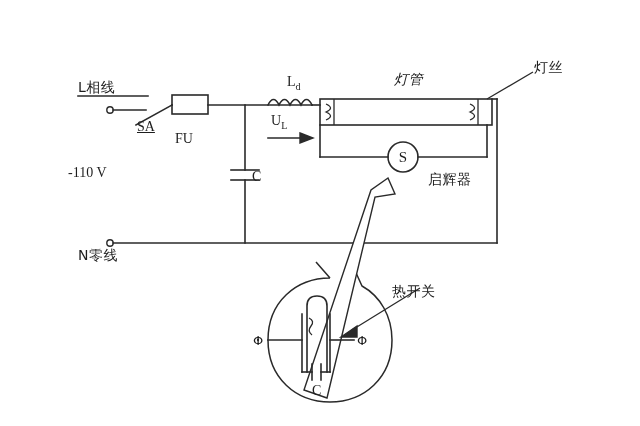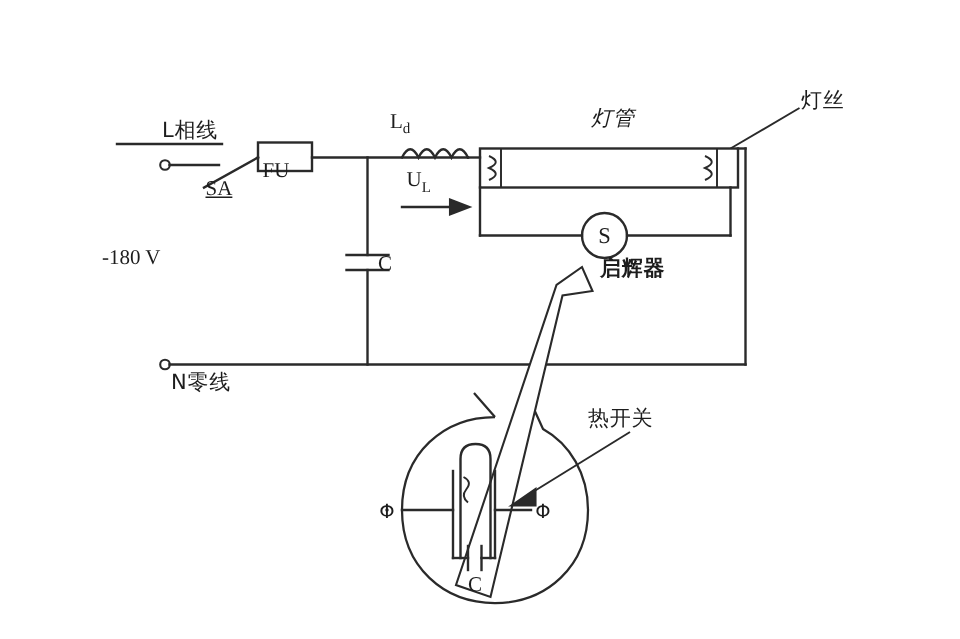--- a/index.html
+++ b/index.html
@@ -176,7 +176,7 @@
 
   </svg>
 
-  <div class="lbl lbl-cn" style="left:78px; top:80px;margin-left:30px;">L相线</div>
+  <div class="lbl lbl-cn" style="left:78px; top:80px;">L相线</div>
 
   <div class="lbl lbl-en" style="left:137px; top:120px;text-decoration:underline;">SA</div>
 

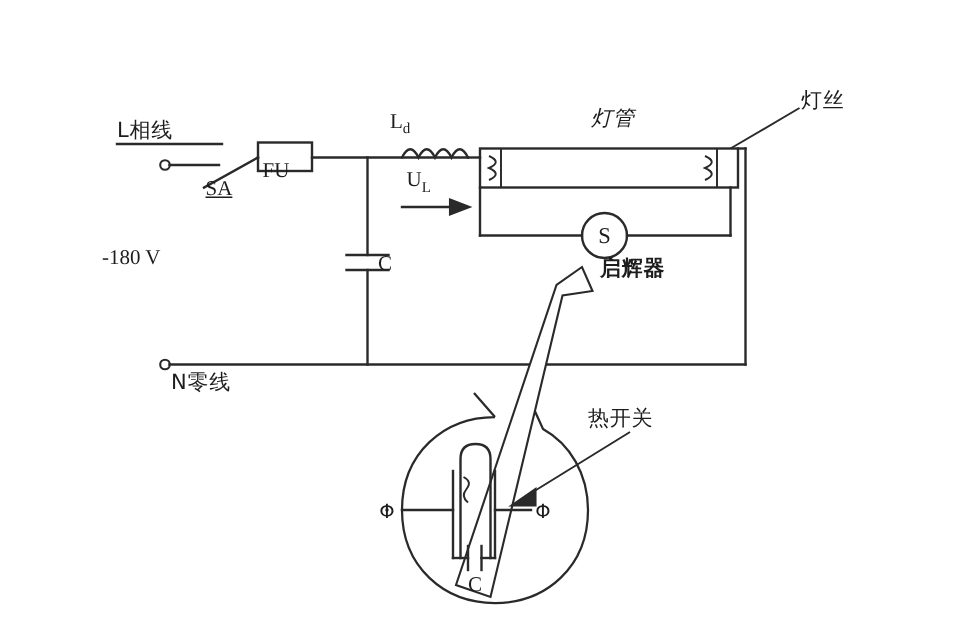--- a/index.html
+++ b/index.html
@@ -186,7 +186,7 @@
 
   <div class="lbl lbl-en" style="left:252px; top:170px;">C</div>
 
-  <div class="lbl lbl-en" style="left:260px; top:75px;">
+  <div class="lbl lbl-en" style="left:287px; top:75px;">
     <span>L</span><span class="lbl-sub">d</span>
   </div>
 

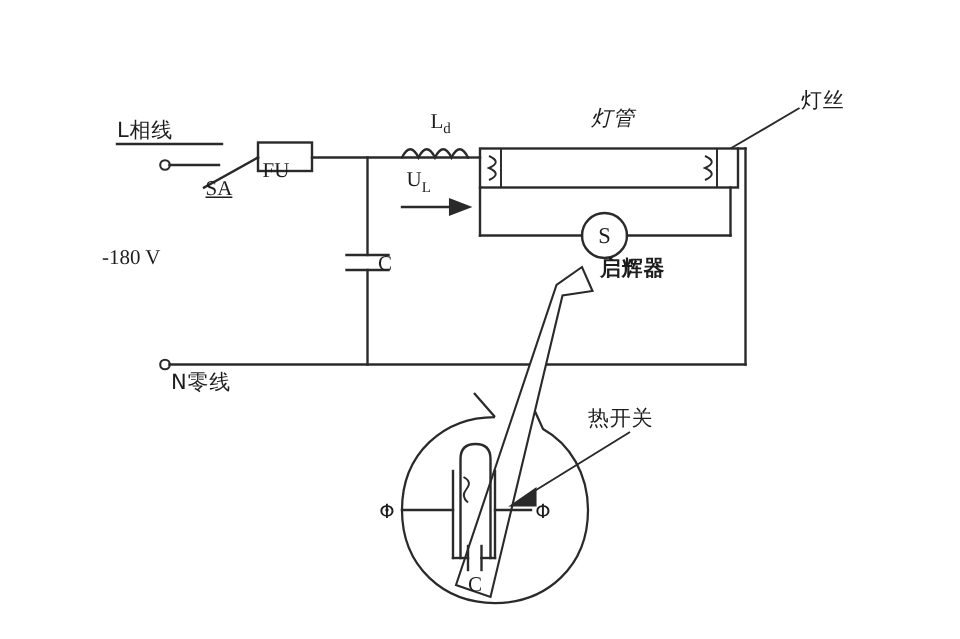--- a/index.html
+++ b/index.html
@@ -180,7 +180,7 @@
 
   <div class="lbl lbl-en" style="left:137px; top:120px;text-decoration:underline;">SA</div>
 
-  <div class="lbl lbl-en" style="left:175px; top:108px;">FU</div>
+  <div class="lbl lbl-en" style="left:175px; top:132px;">FU</div>
 
   <div class="lbl lbl-en" style="left:68px; top:166px;">-180 V</div>
 

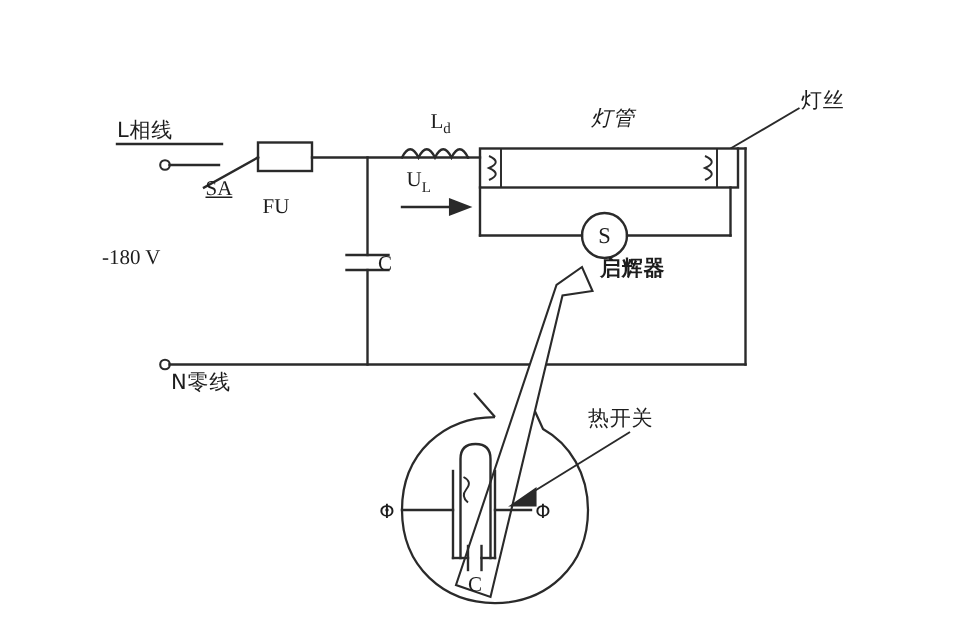--- a/index.html
+++ b/index.html
@@ -182,7 +182,7 @@
 
   <div class="lbl lbl-en" style="left:175px; top:132px;">FU</div>
 
-  <div class="lbl lbl-en" style="left:68px; top:166px;">-180 V</div>
+  <div class="lbl lbl-en" style="left:68px; top:166px;">-110 V</div>
 
   <div class="lbl lbl-en" style="left:252px; top:170px;">C</div>
 

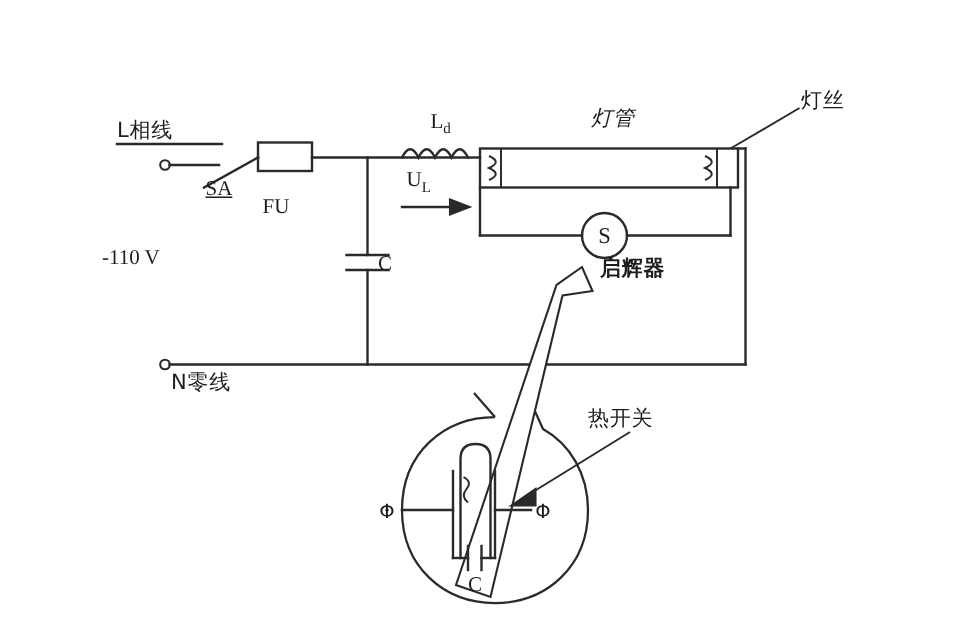--- a/index.html
+++ b/index.html
@@ -198,7 +198,7 @@
 
   <div class="lbl lbl-cn" style="left:534px; top:60px;text-align:center;">灯丝</div>
 
-  <div class="lbl lbl-cn" style="left:400px; top:172px;font-weight:bold;">启辉器</div>
+  <div class="lbl lbl-cn" style="left:428px; top:172px;">启辉器</div>
 
   <div class="lbl lbl-cn" style="left:392px; top:272px;">热开关</div>
 

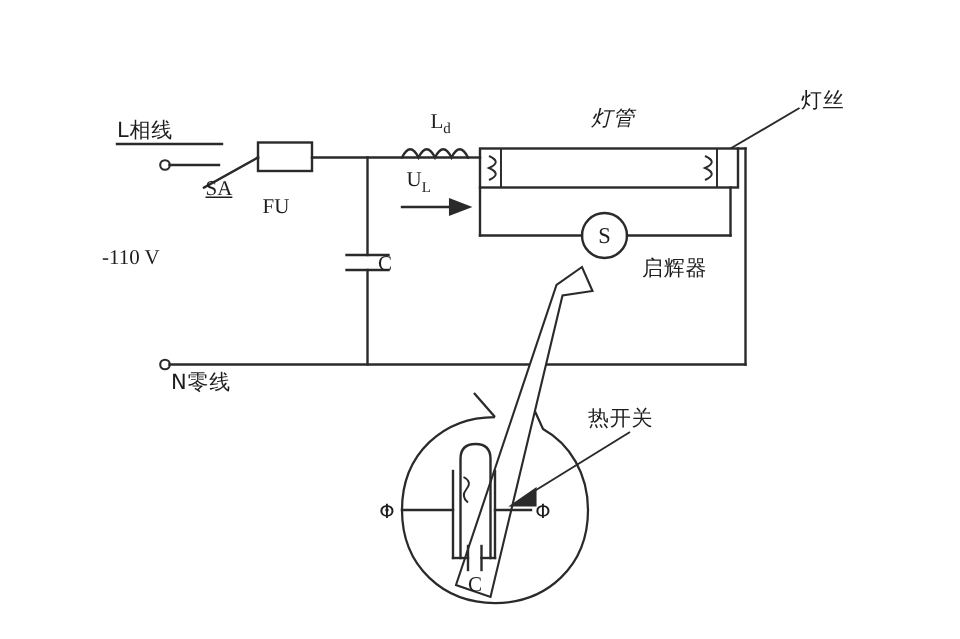--- a/index.html
+++ b/index.html
@@ -204,7 +204,7 @@
 
   <div class="lbl lbl-en" style="left:312px; top:384px;">C</div>
 
-  <div class="lbl lbl-cn" style="left:78px; top:248px;margin-left:36px;">N零线</div>
+  <div class="lbl lbl-cn" style="left:78px; top:248px;">N零线</div>
 
 </div>
 

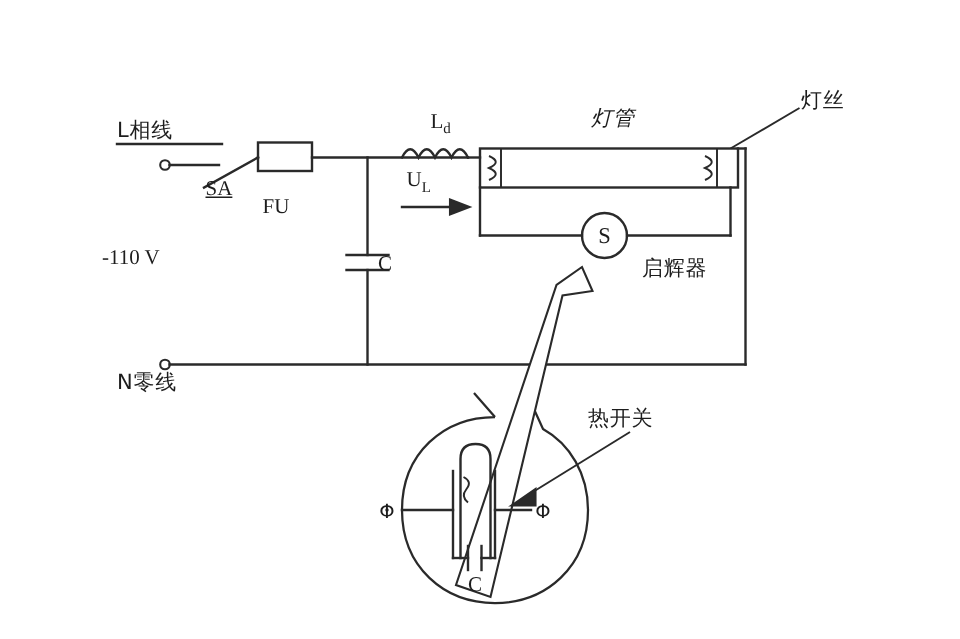--- a/index.html
+++ b/index.html
@@ -200,7 +200,7 @@
 
   <div class="lbl lbl-cn" style="left:428px; top:172px;">启辉器</div>
 
-  <div class="lbl lbl-cn" style="left:392px; top:272px;">热开关</div>
+  <div class="lbl lbl-cn" style="left:392px; top:284px;">热开关</div>
 
   <div class="lbl lbl-en" style="left:312px; top:384px;">C</div>
 

